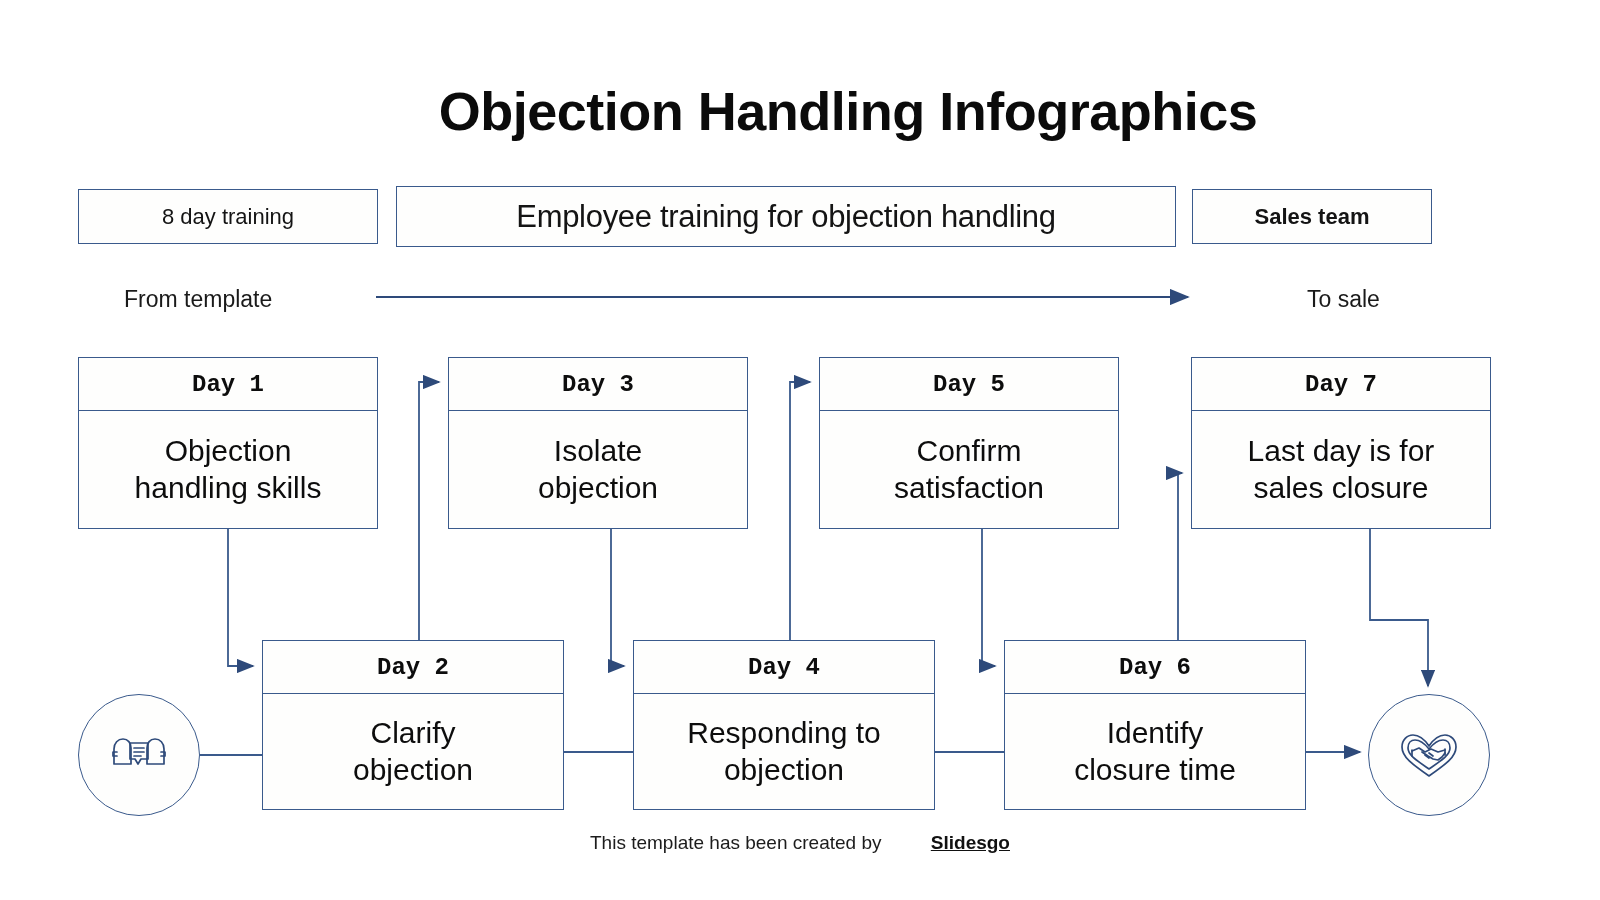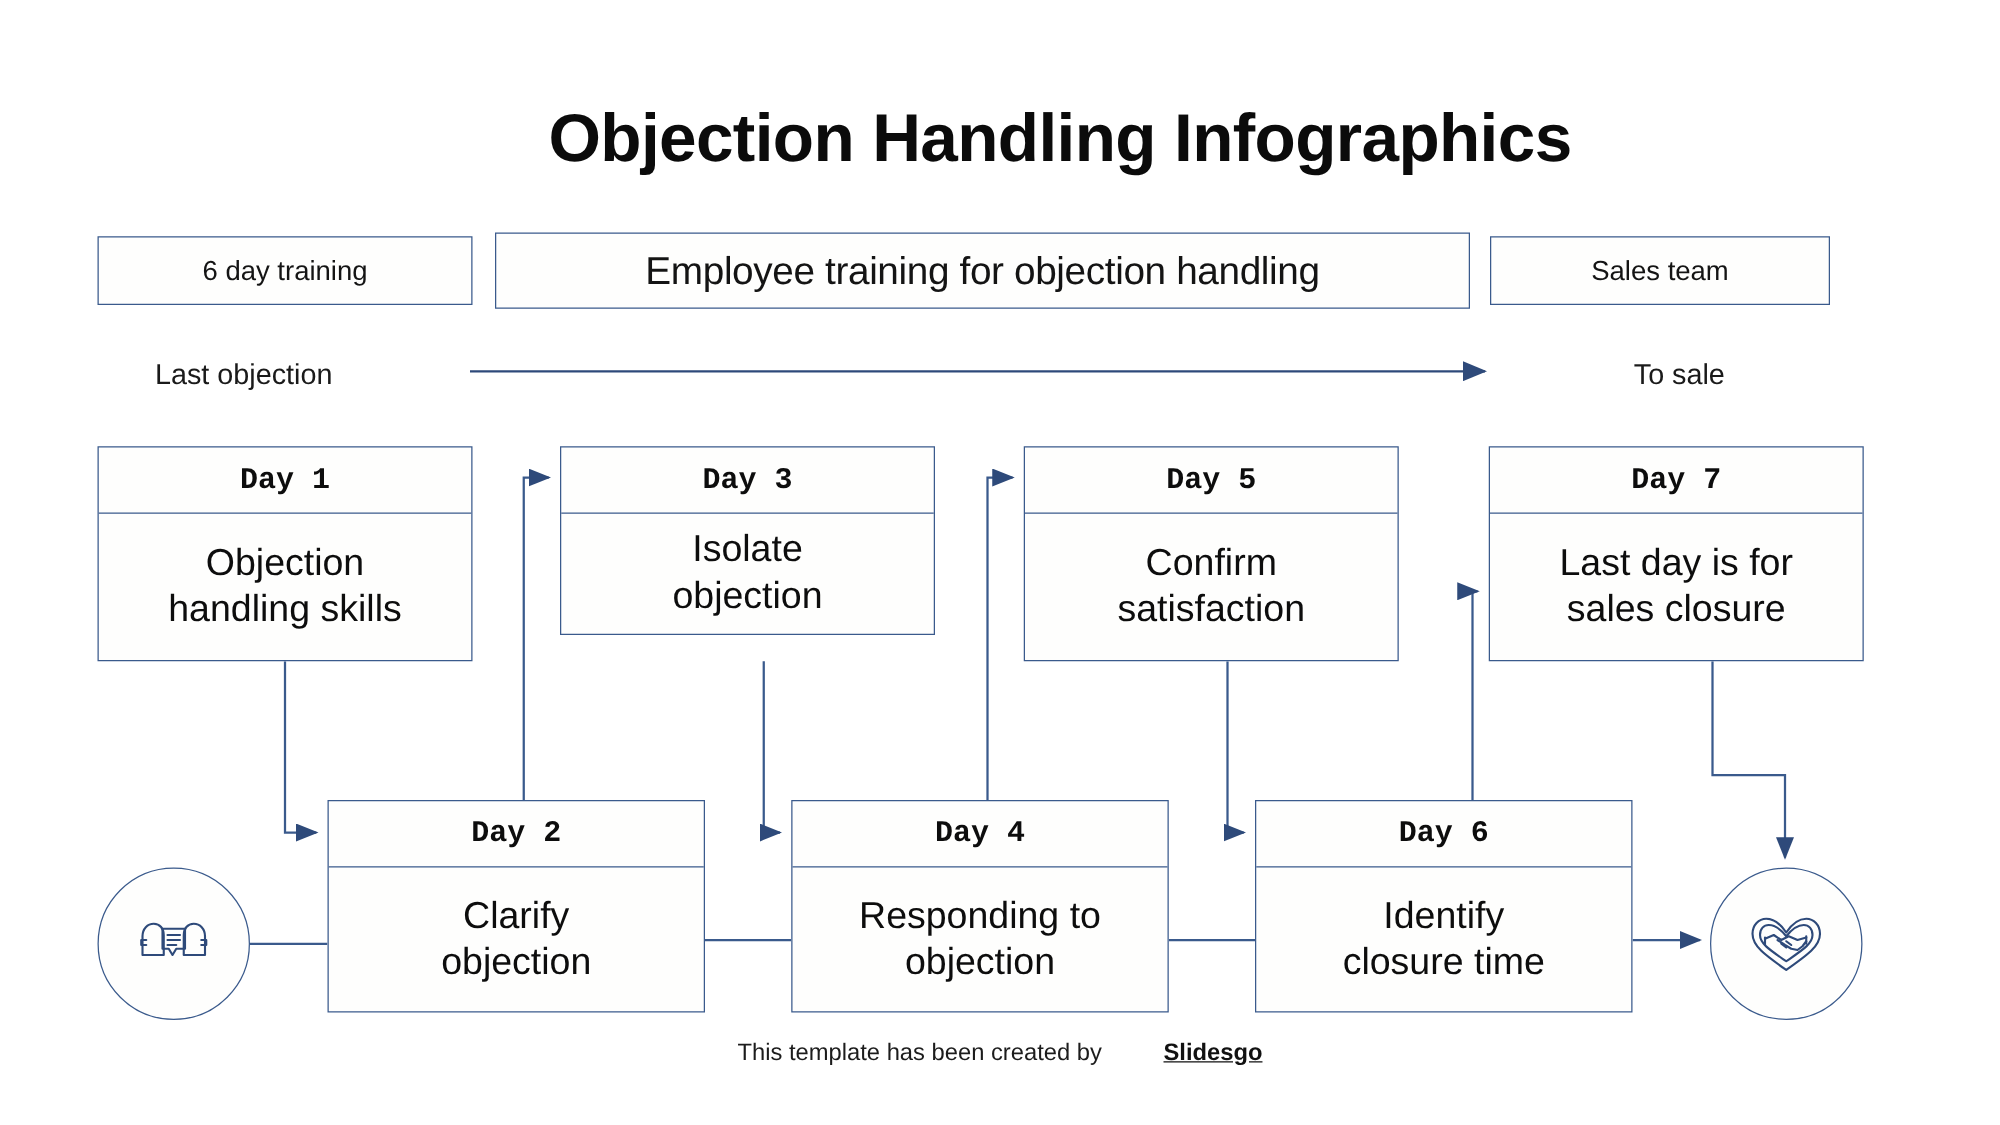--- a/index.html
+++ b/index.html
@@ -171,7 +171,7 @@
   <div id="page-title">Objection Handling Infographics</div>
 
   <div class="chip" id="chip-duration">
-    <span>6 day training</span>
+    <span>8 day training</span>
   </div>
   <div class="chip" id="chip-main">
     <span>Employee training for objection handling</span>

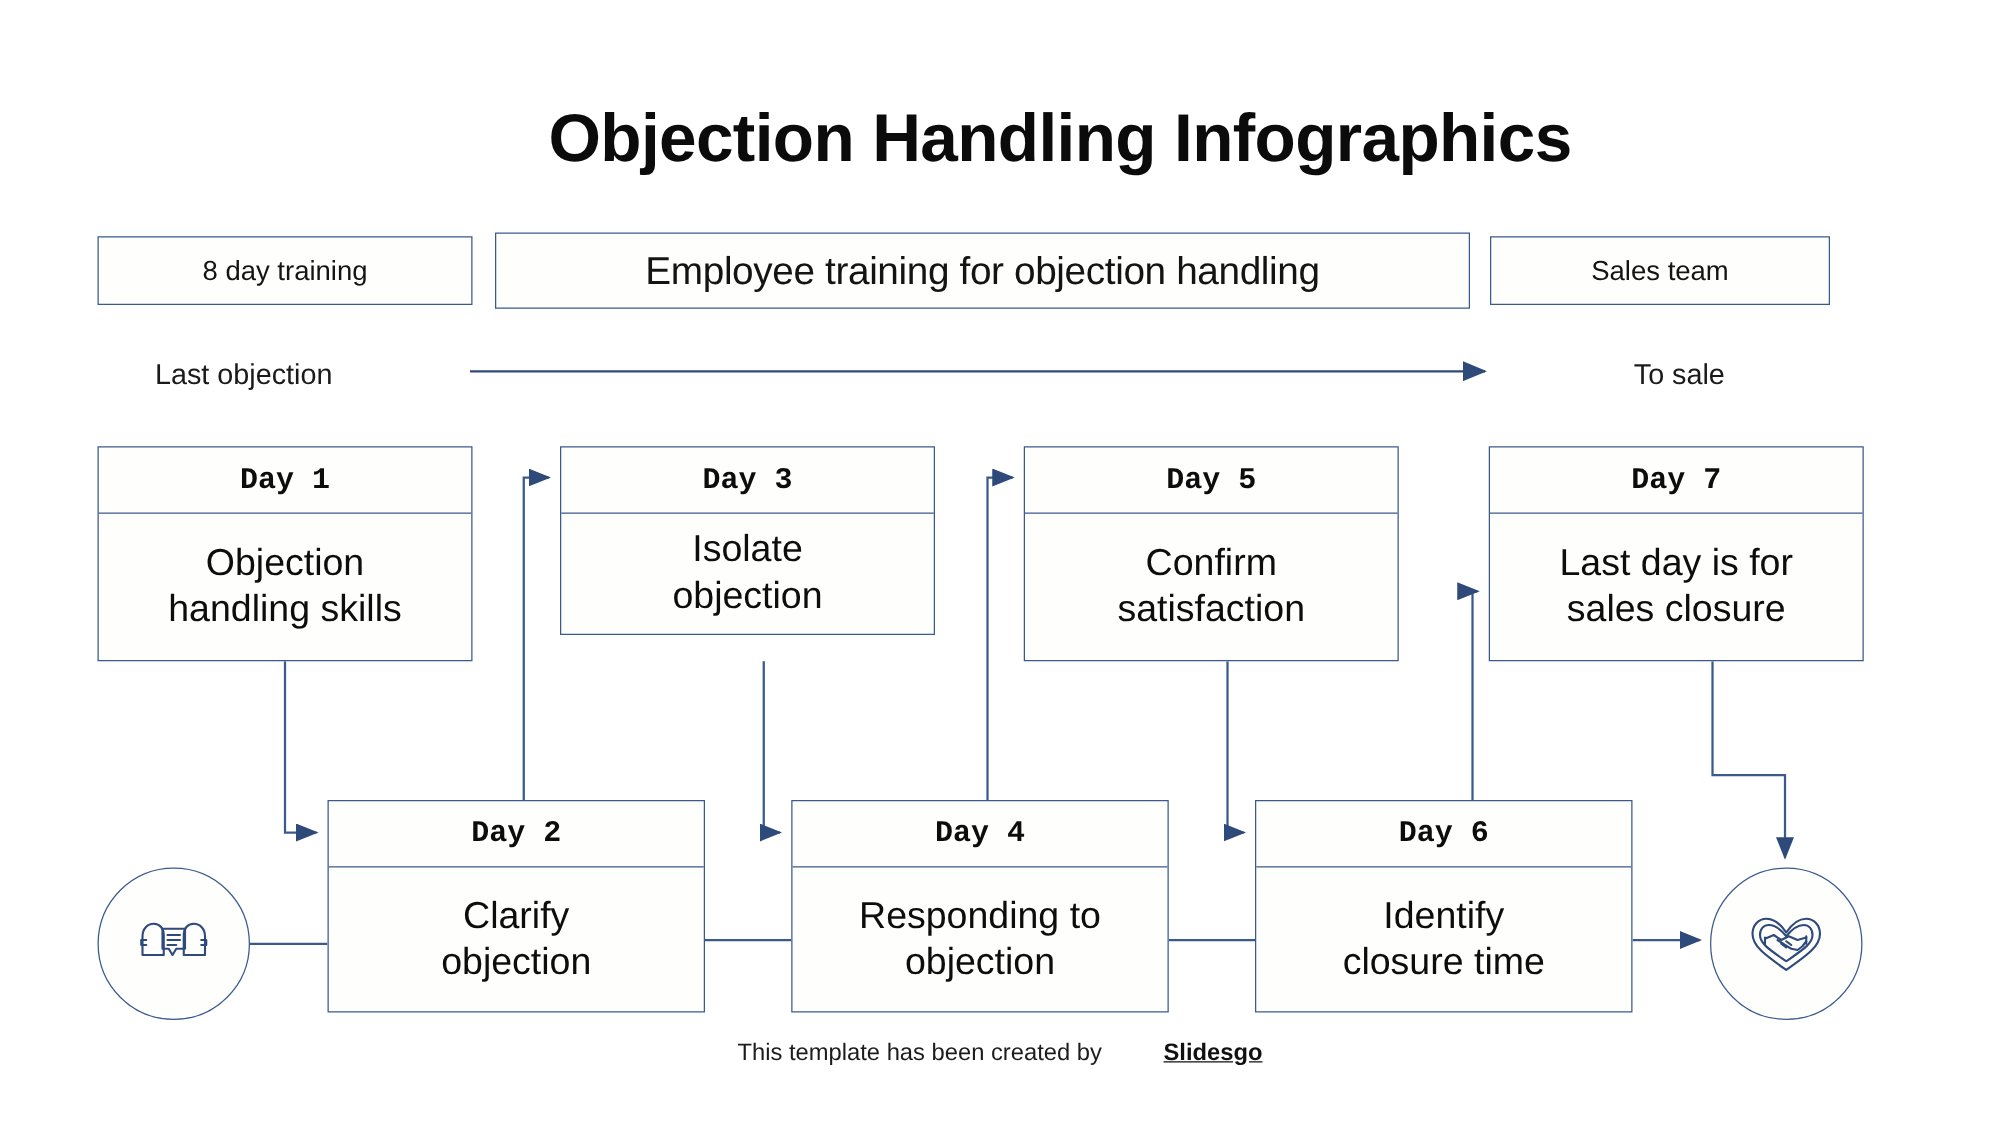--- a/index.html
+++ b/index.html
@@ -55,8 +55,8 @@
     font-size: 31px; font-weight: 500; letter-spacing: -0.3px;
   }
   #chip-audience {
-    left: 1192px; top: 189px; width: 272px; height: 55px;
-    font-size: 22px; font-weight: 400;
+    left: 1192px; top: 189px; width: 240px; height: 55px;
+    font-size: 22px; font-weight: 700;
   }
 
   

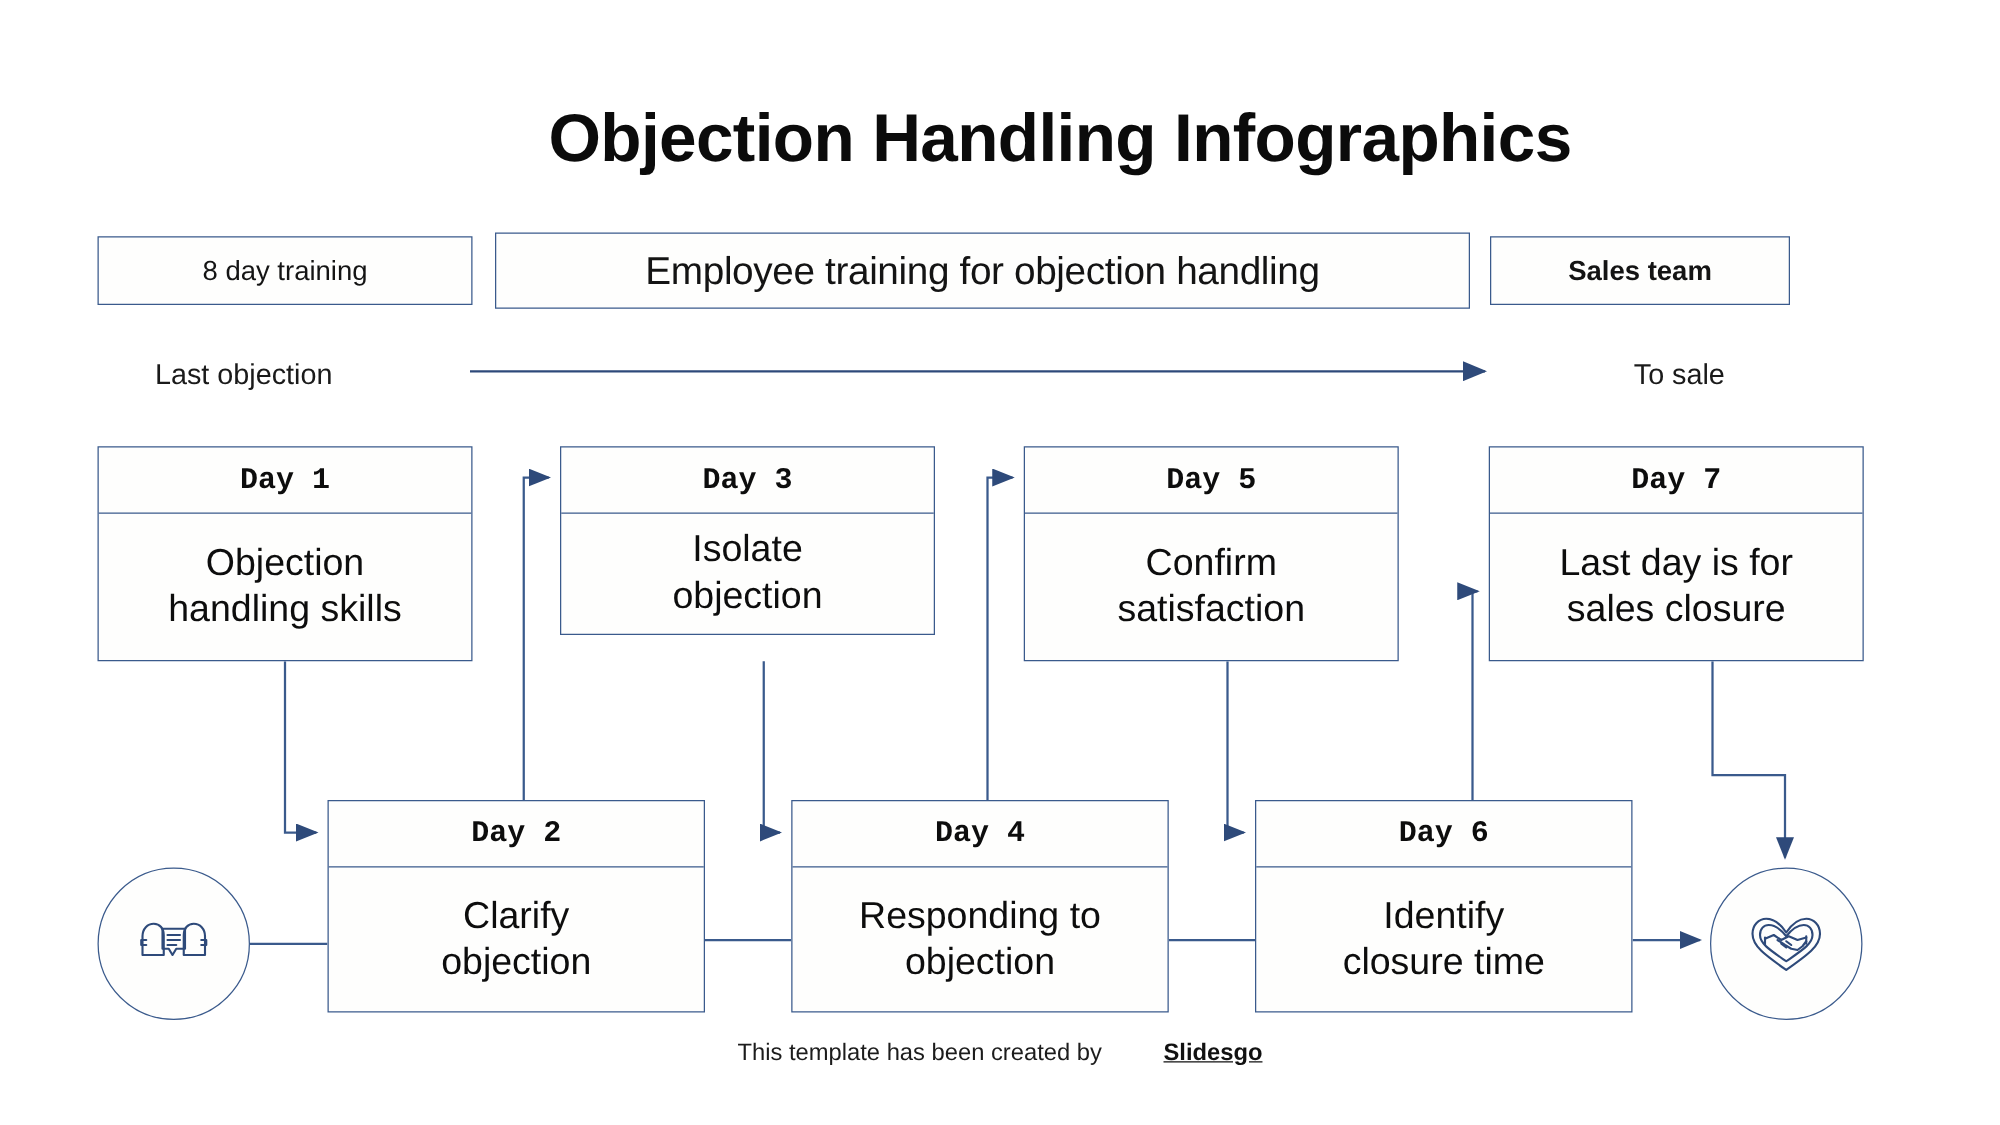--- a/index.html
+++ b/index.html
@@ -180,7 +180,7 @@
     <span>Sales team</span>
   </div>
 
-  <div class="flow-label" id="label-from">Last objection</div>
+  <div class="flow-label" id="label-from">From template</div>
   <div class="flow-label" id="label-to">To sale</div>
 
   <svg id="progress-arrow" viewBox="0 0 824 32">

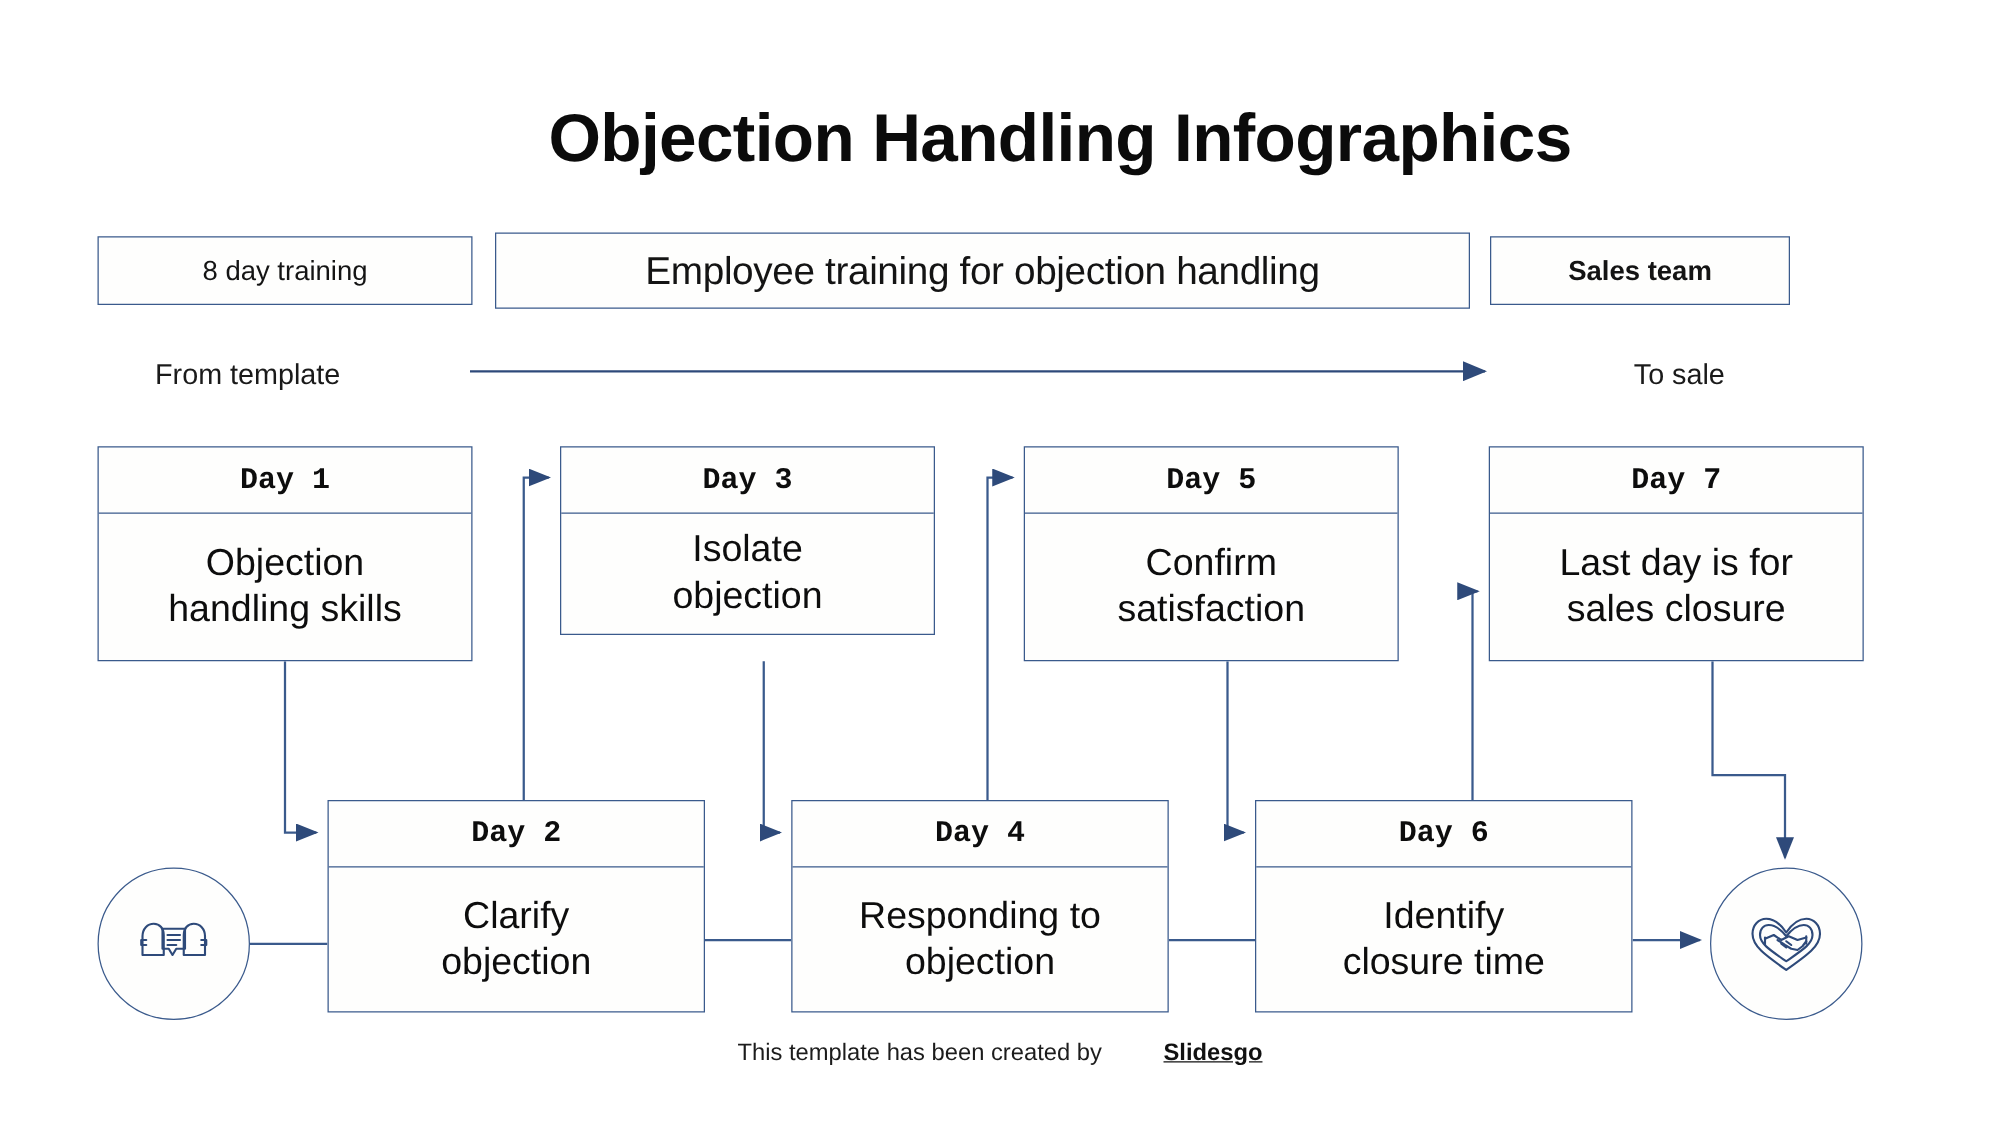--- a/index.html
+++ b/index.html
@@ -113,7 +113,7 @@
 
   
   #card-day1 { left: 78px;   top: 357px; width: 300px; height: 172px; }
-  #card-day3 { left: 448px;  top: 357px; width: 300px; height: 151px; }
+  #card-day3 { left: 448px;  top: 357px; width: 300px; height: 172px; }
   #card-day5 { left: 819px;  top: 357px; width: 300px; height: 172px; }
   #card-day7 { left: 1191px; top: 357px; width: 300px; height: 172px; }
 

